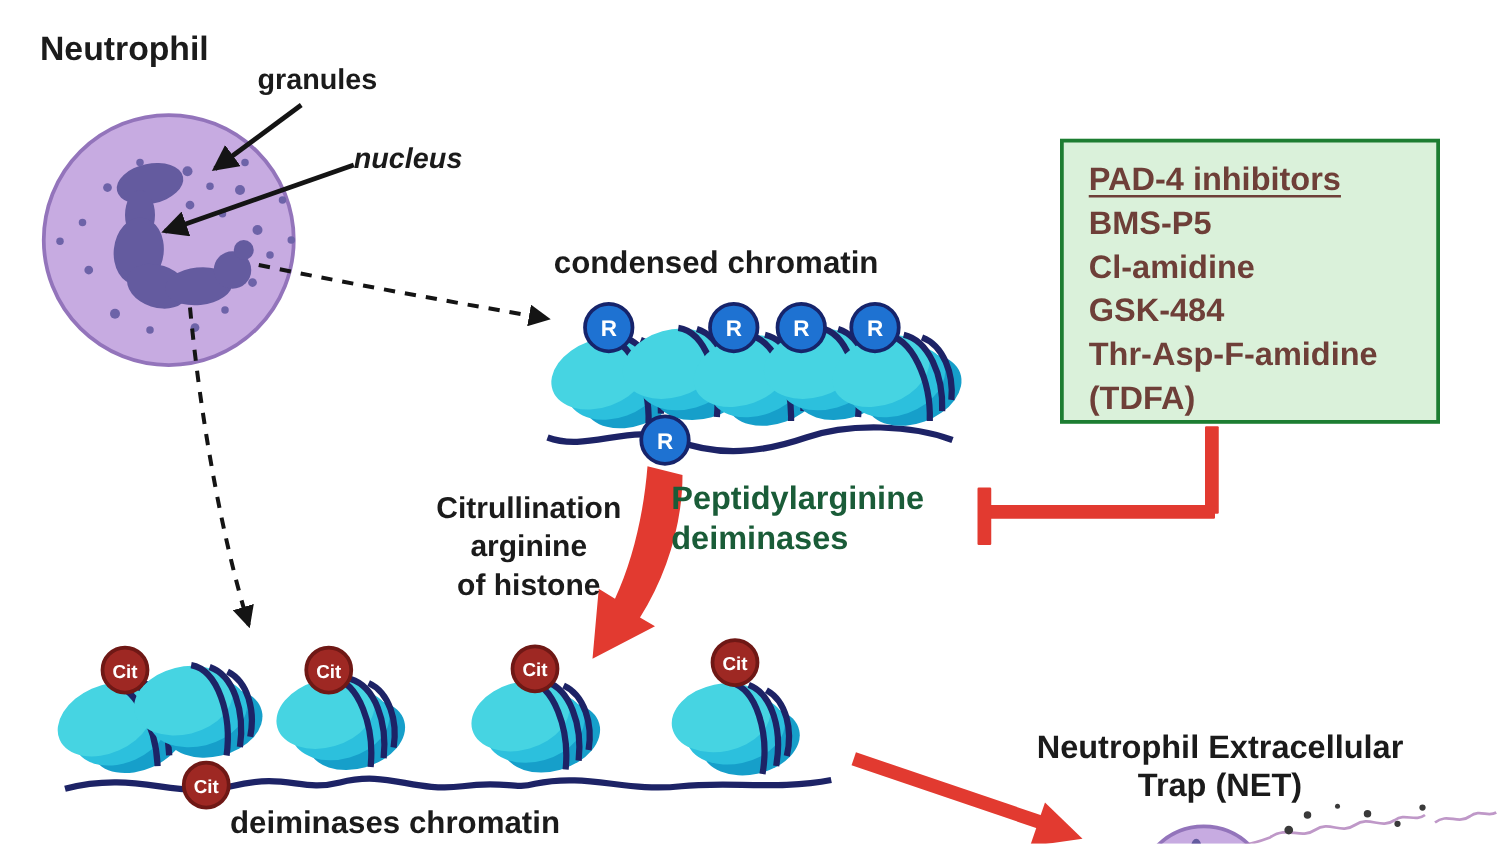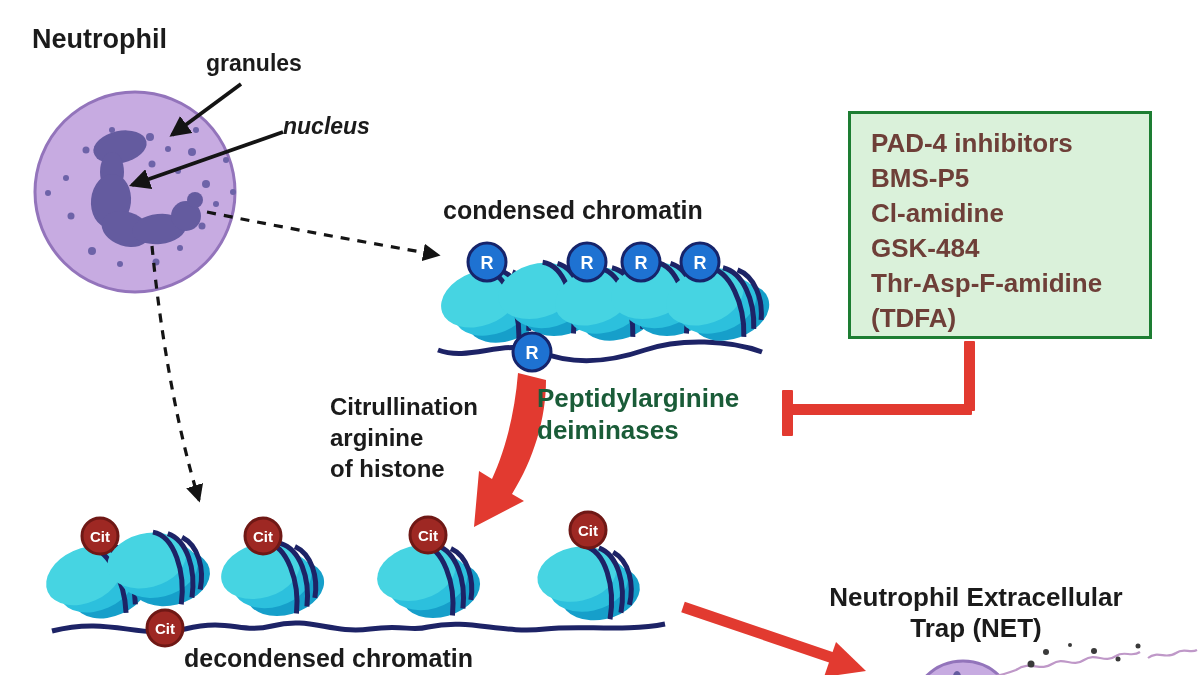--- a/index.html
+++ b/index.html
@@ -23,7 +23,7 @@
     background:#daf1da;border:3px solid #1d7d32;padding:12px 14px 12px 20px;
     color:#6e3f38;font-size:26px;line-height:35px;
   }
-  .inhibitor-box .heading{text-underline-offset:4px;}
+  .inhibitor-box .heading{text-decoration:underline;text-underline-offset:4px;}
   .citrullination{
     position:absolute;left:330px;top:391px;width:186px;text-align:left;
     font-size:24px;line-height:31px;color:#1b1b1b;

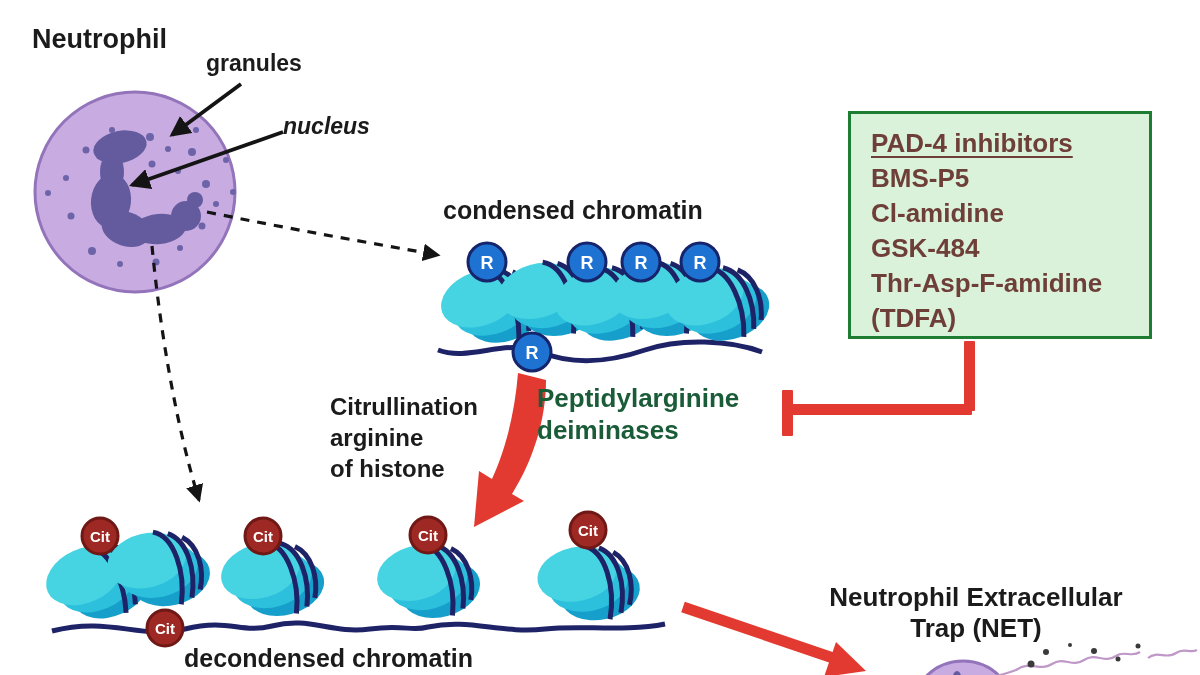--- a/index.html
+++ b/index.html
@@ -25,7 +25,7 @@
   }
   .inhibitor-box .heading{text-decoration:underline;text-underline-offset:4px;}
   .citrullination{
-    position:absolute;left:330px;top:391px;width:186px;text-align:left;
+    position:absolute;left:330px;top:391px;width:186px;text-align:center;
     font-size:24px;line-height:31px;color:#1b1b1b;
   }
   .enzyme{

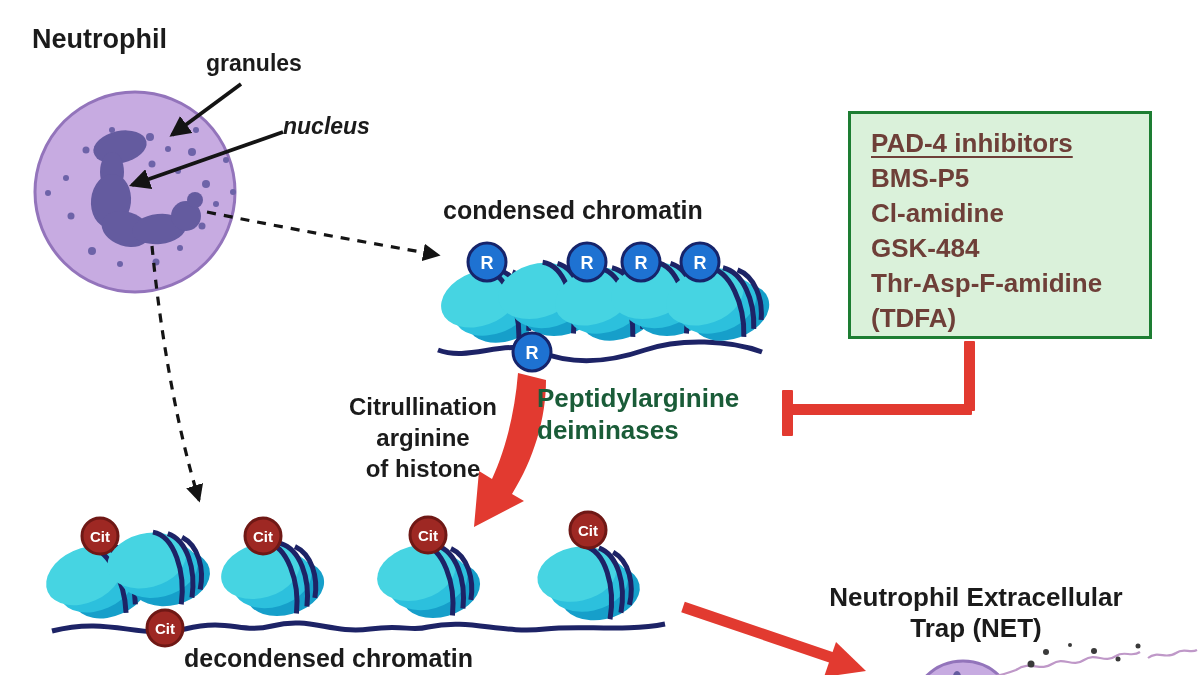--- a/index.html
+++ b/index.html
@@ -192,7 +192,7 @@
   <div class="lbl granules-label">granules</div>
   <div class="lbl nucleus-label">nucleus</div>
   <div class="lbl condensed-label">condensed chromatin</div>
-  <div class="lbl decondensed-label">decondensed chromatin</div>
+  <div class="lbl decondensed-label">deiminases chromatin</div>
 
   <div class="inhibitor-box">
     <div class="heading">PAD-4 inhibitors</div>

